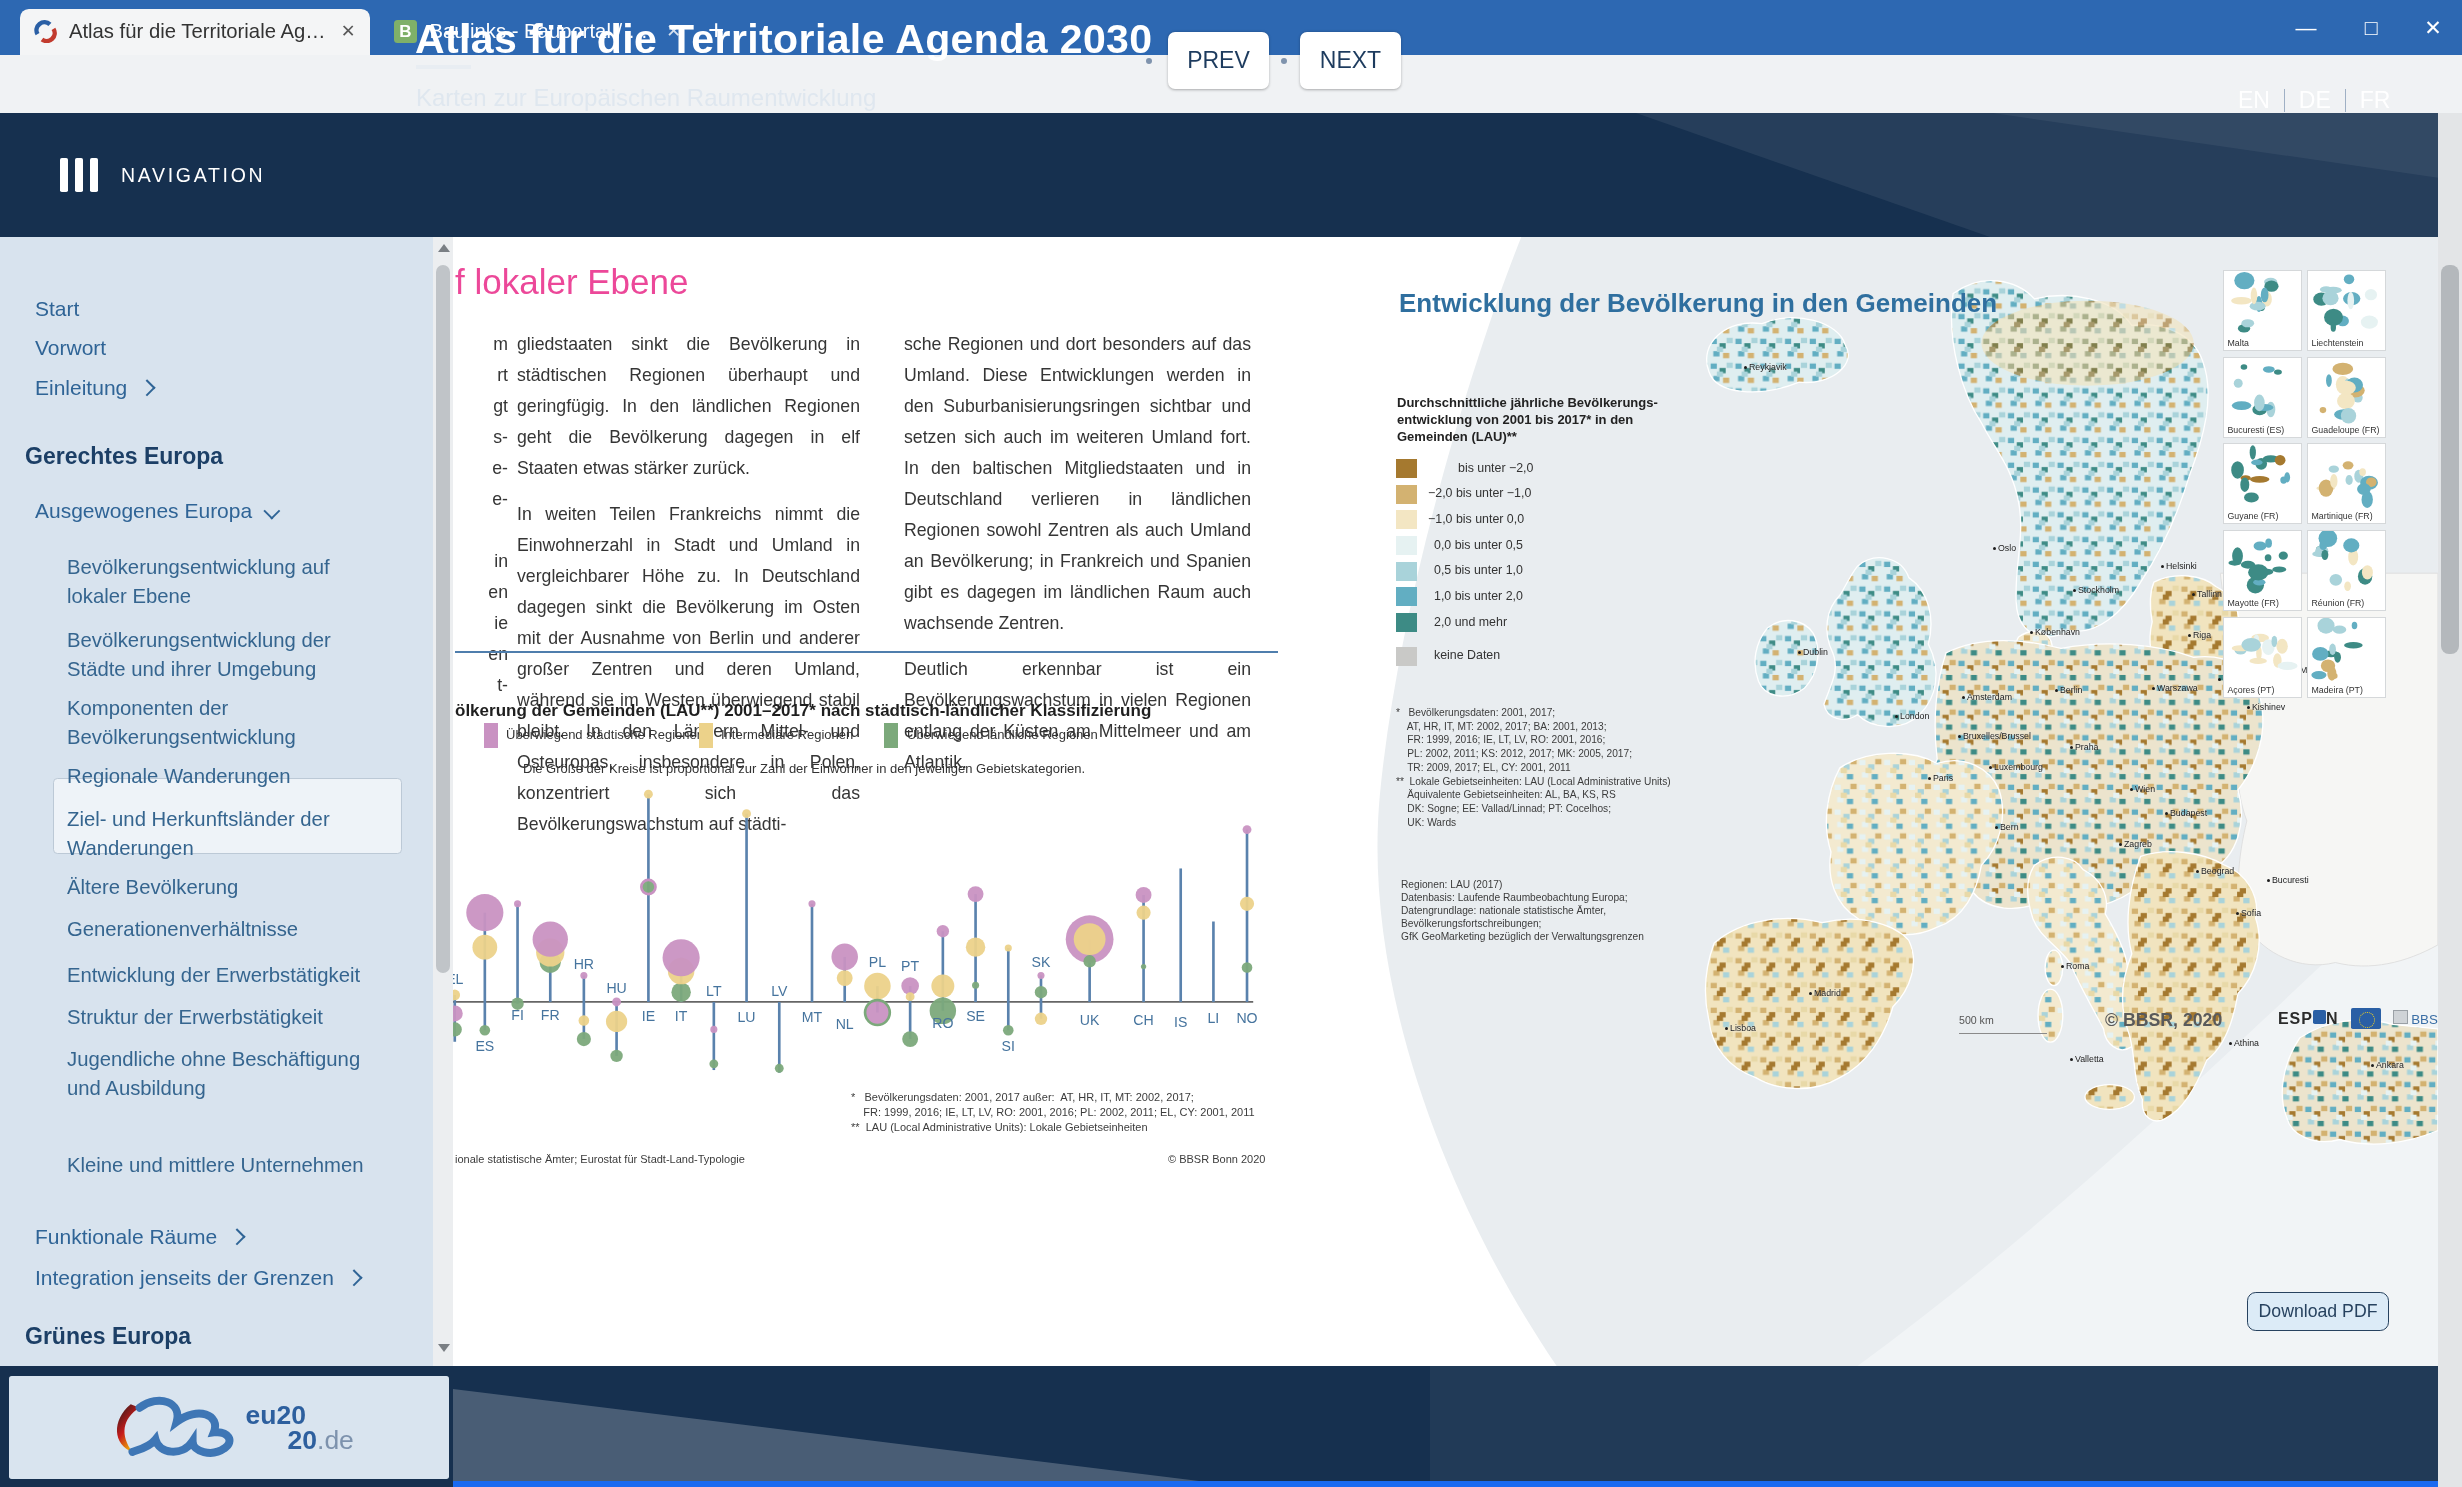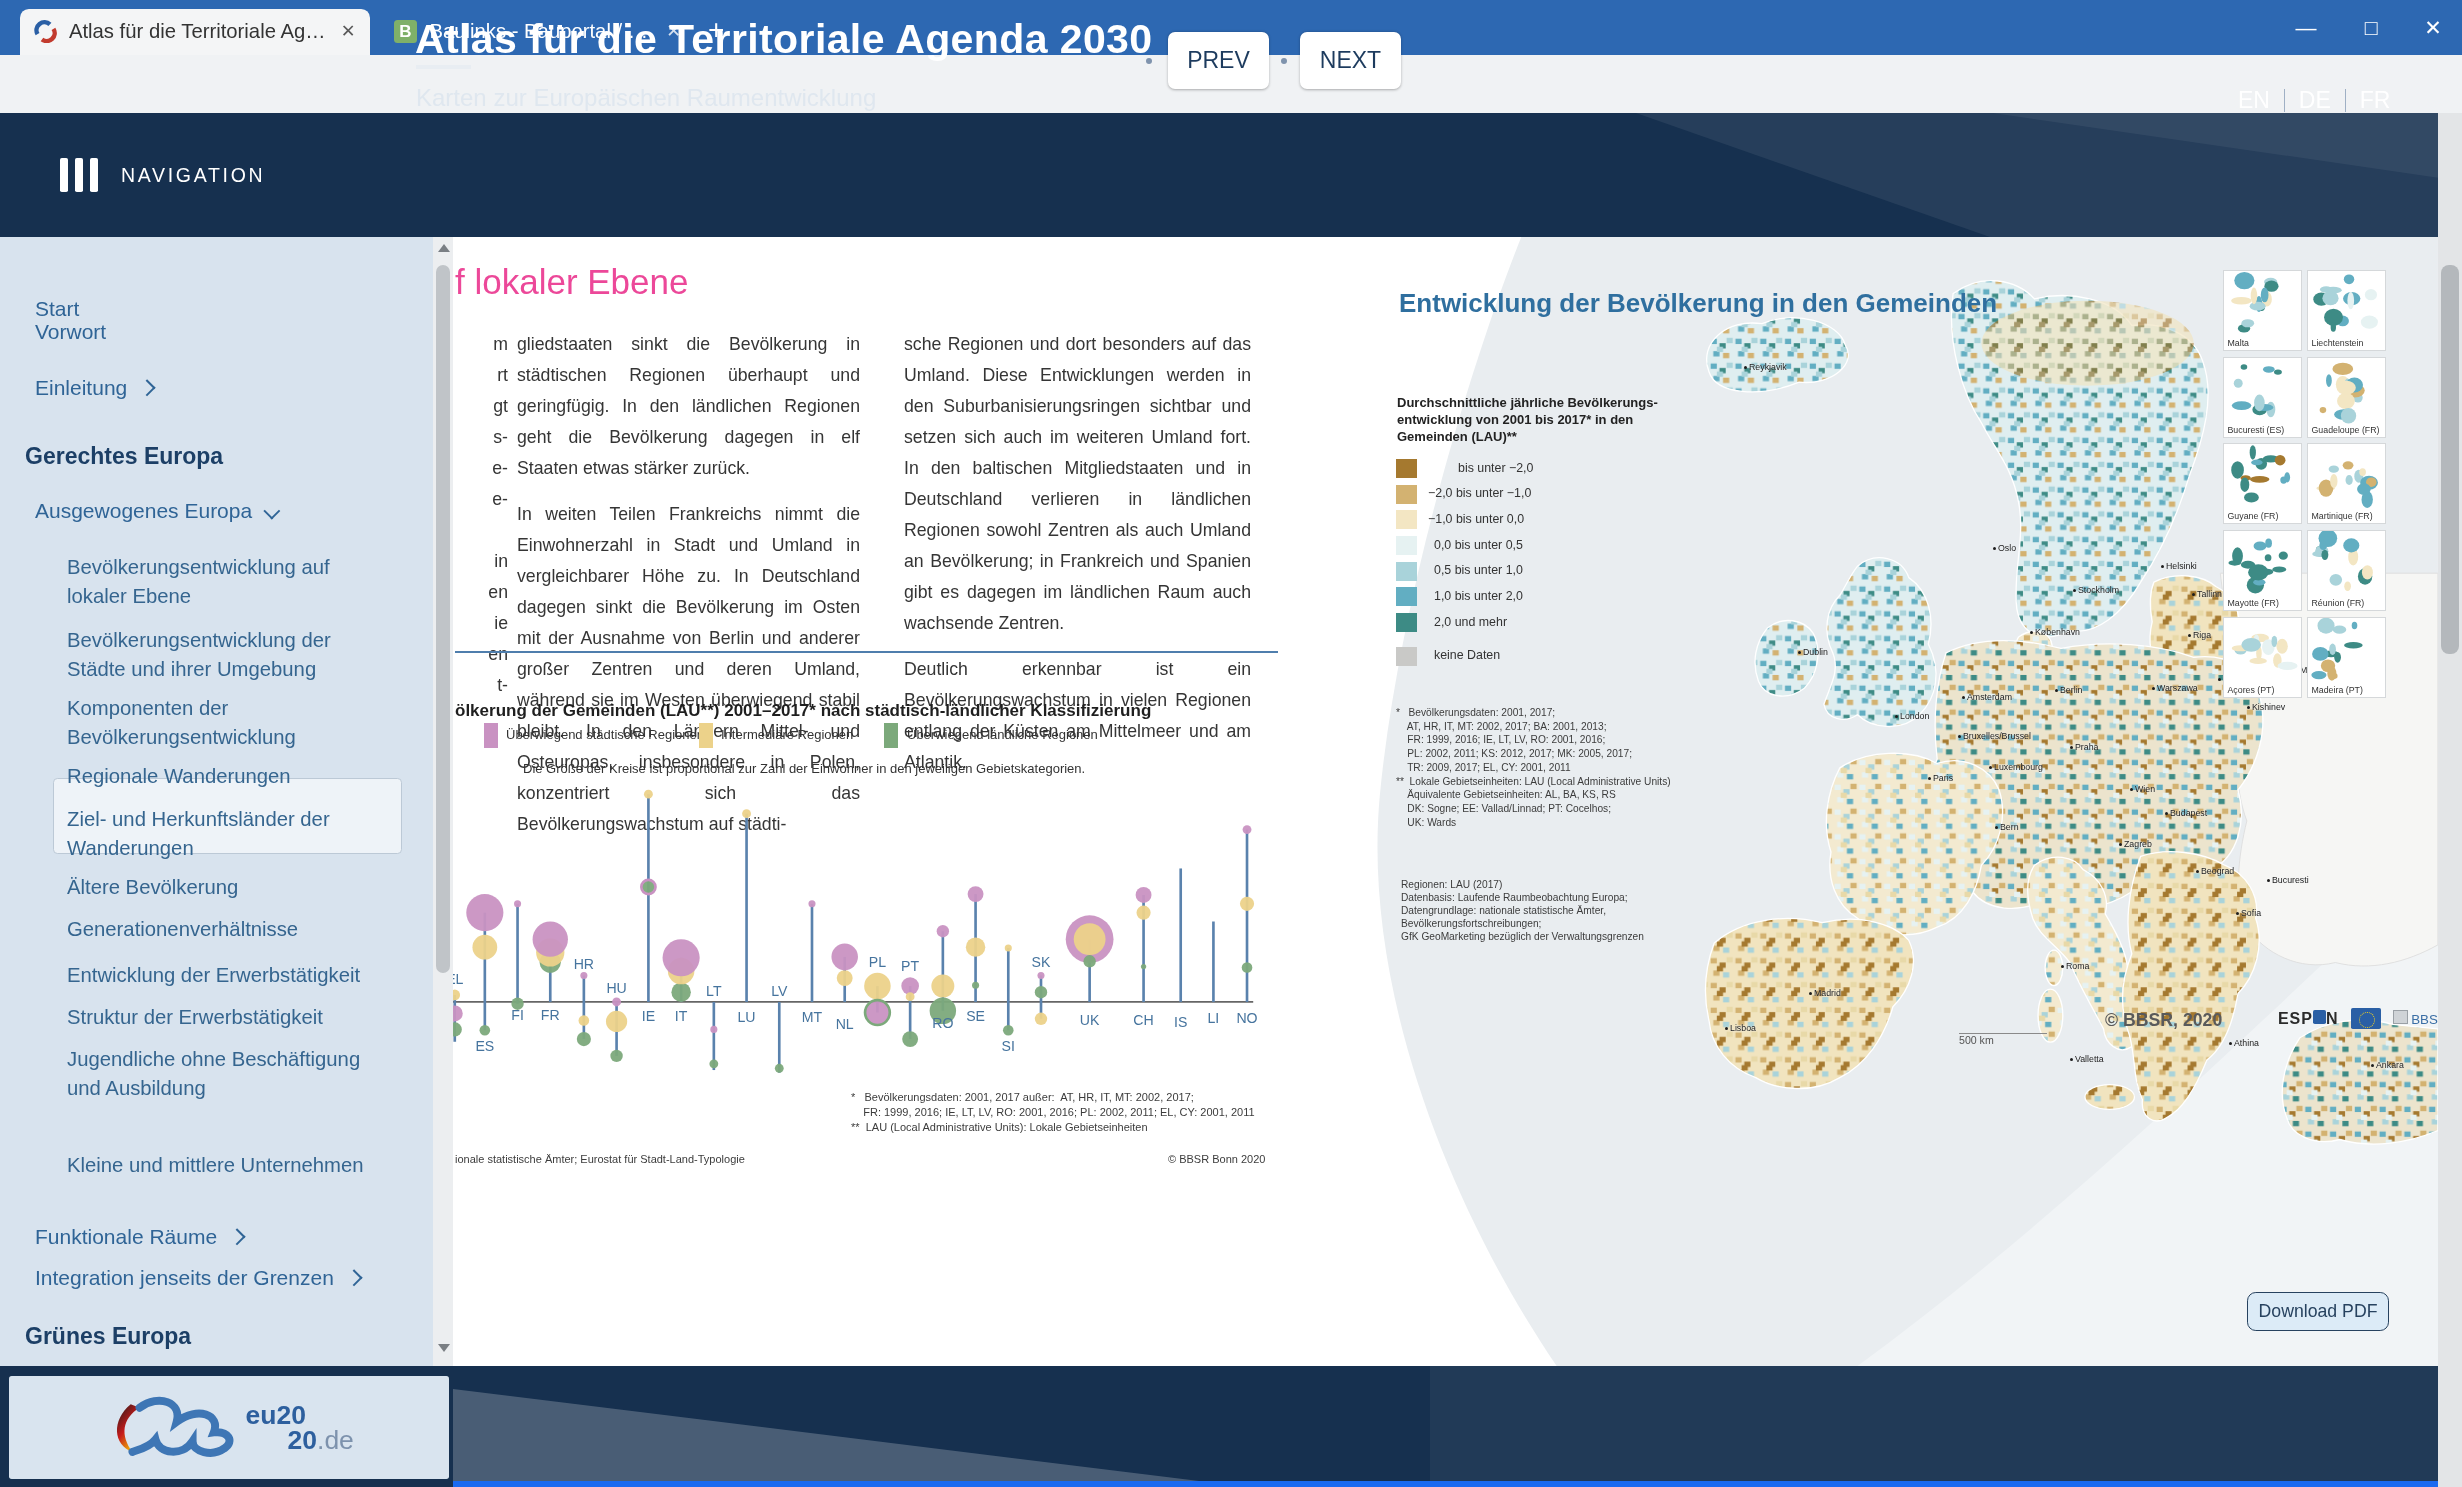--- a/index.html
+++ b/index.html
@@ -196,7 +196,7 @@
       <div class="sb-item" style="top: 57px;">
         <span>Start</span>
       </div>
-      <div class="sb-item" style="top: 80px;">
+      <div class="sb-item" style="top: 96px;">
         <span>Vorwort</span>
       </div>
       <div class="sb-item" style="top: 136px;">

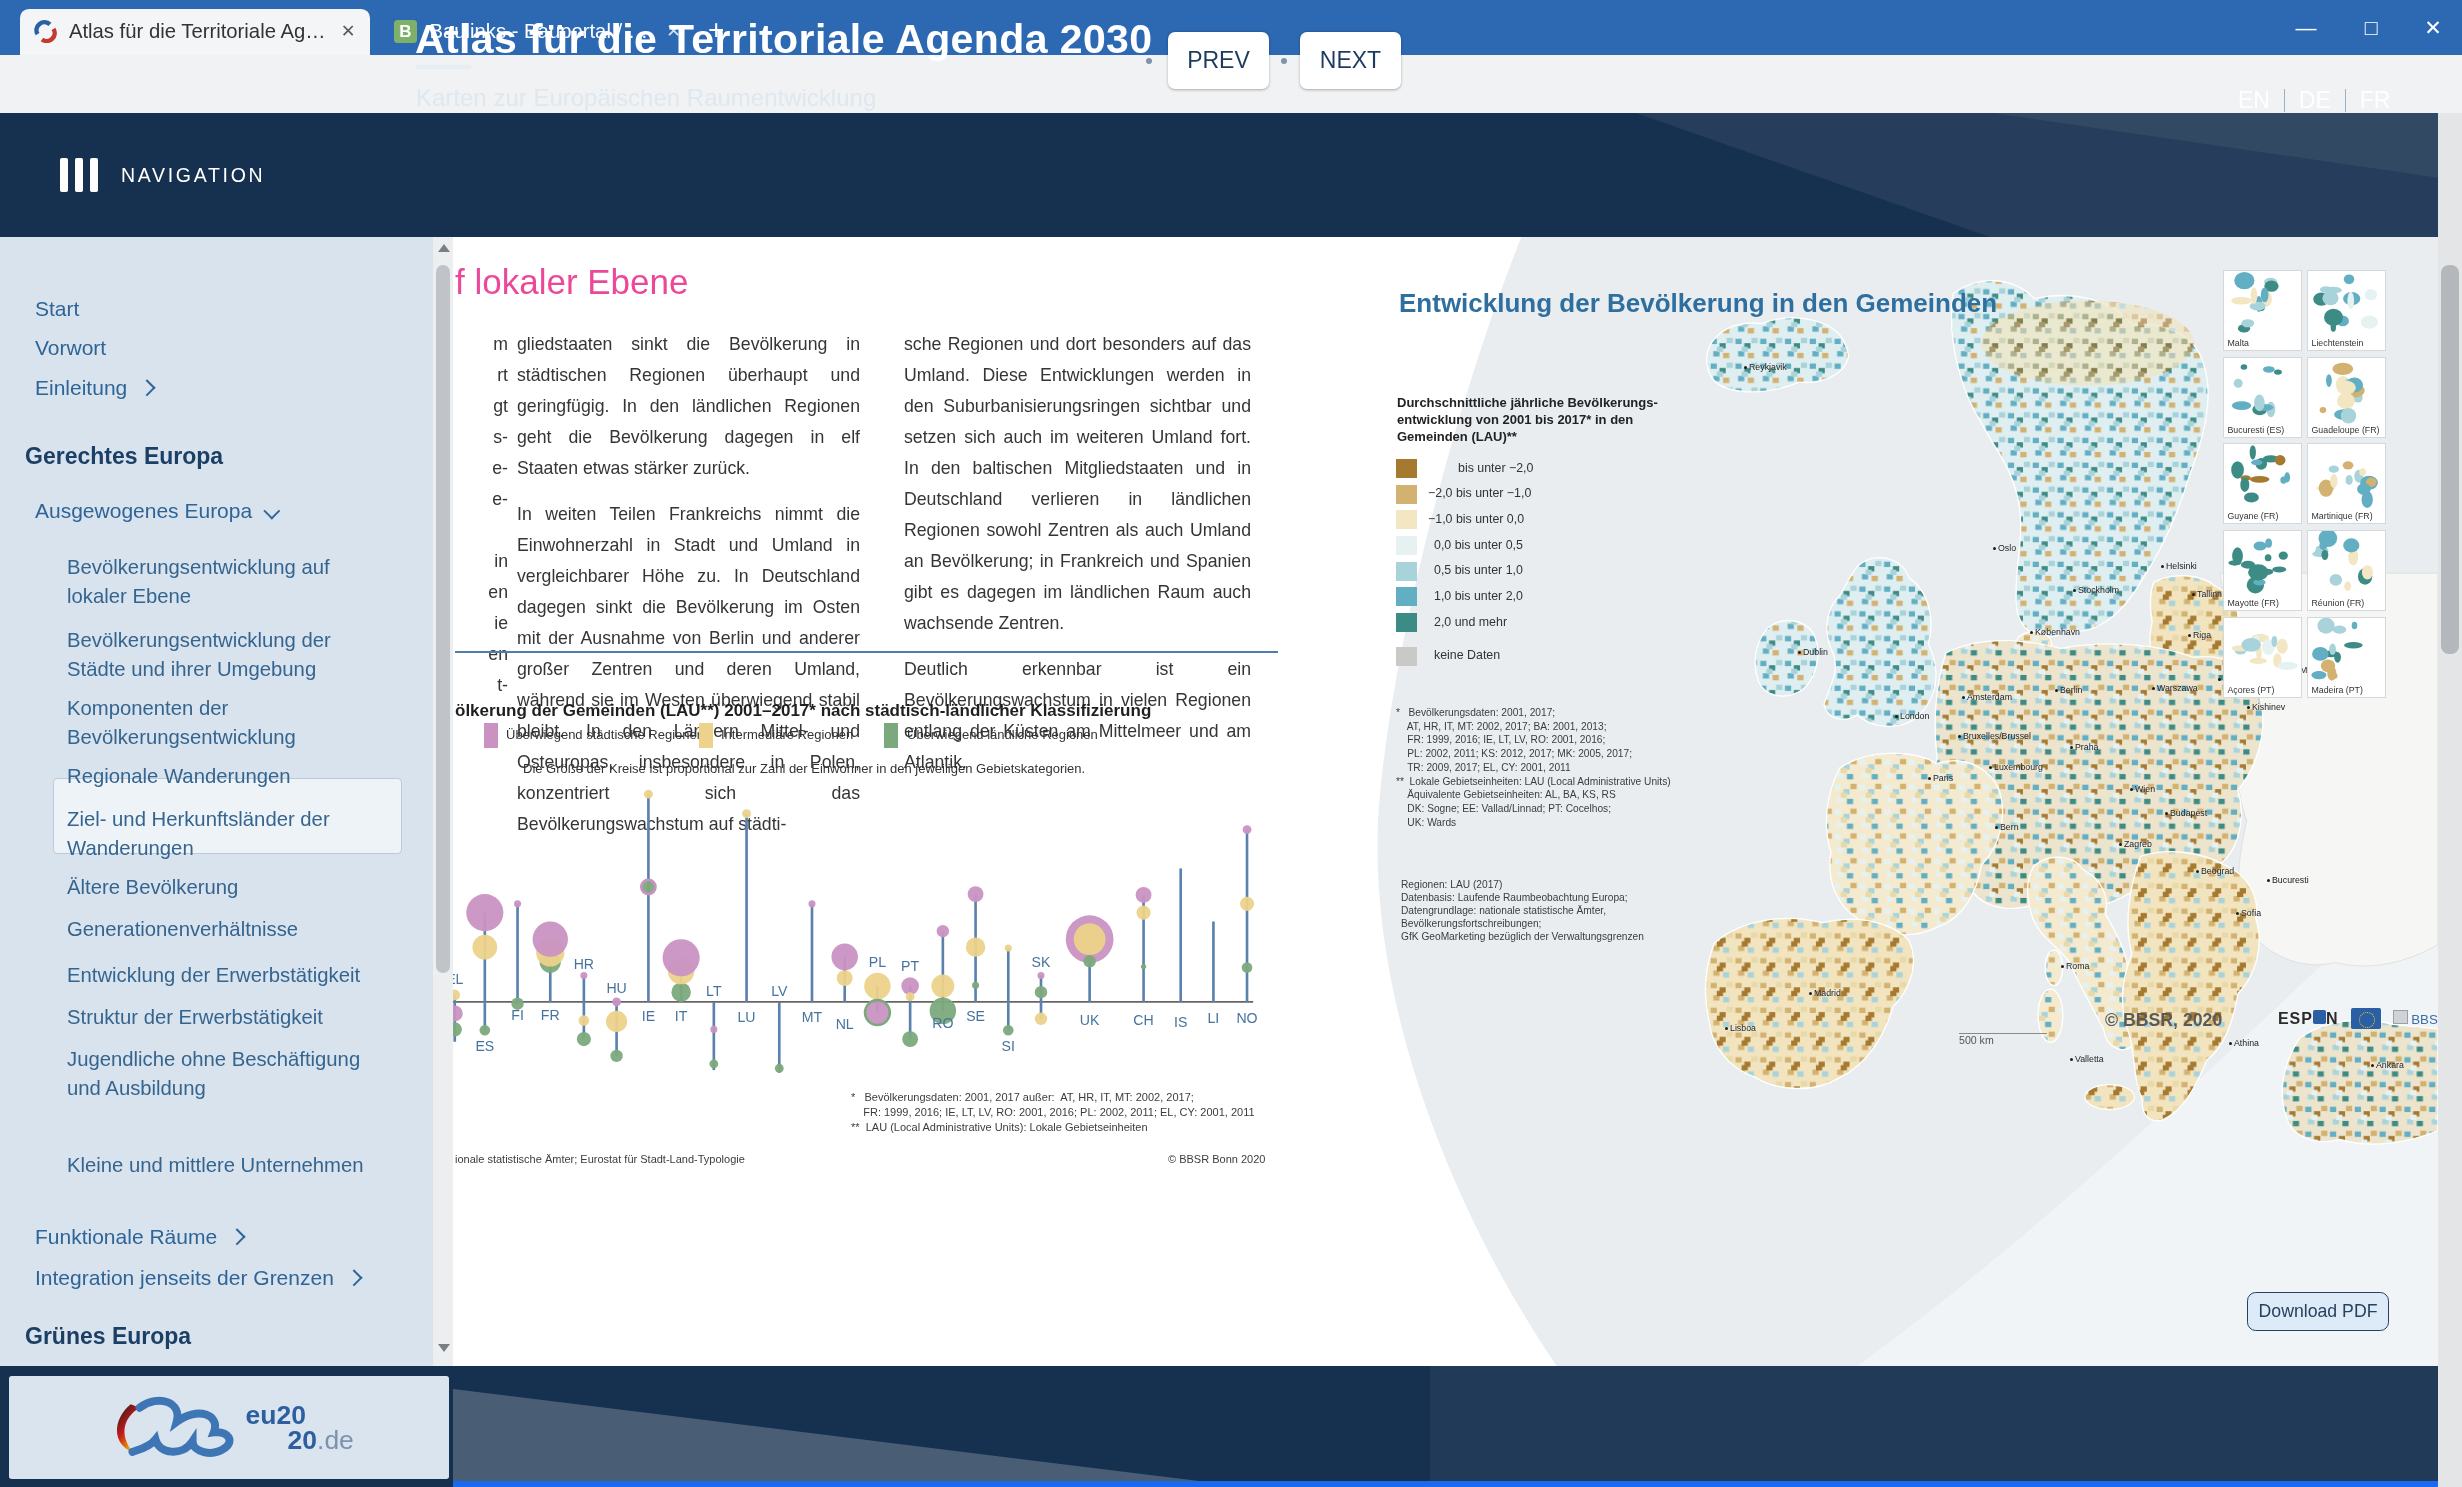--- a/index.html
+++ b/index.html
@@ -84,7 +84,7 @@
   .mlabel{left:1428px;font-size:12.4px;color:#333;}
   #map-foot{left:1396px;top:706px;font-size:10.2px;line-height:13.7px;color:#3c3c3c;white-space:pre;}
   #map-src{left:1401px;top:878px;font-size:10.2px;line-height:13px;color:#3c3c3c;}
-  #scale{left:1959px;top:1014px;font-size:10.6px;color:#555;margin-top:20px;}
+  #scale{left:1959px;top:1014px;font-size:10.6px;color:#555;}
   #scaleline{left:1959px;top:1033px;width:88px;height:1.3px;background:#8a8a8a;}
   #map-copy{left:2105px;top:1010px;font-size:17.7px;font-weight:bold;color:#5a5a5a;}
   #logos{left:2278px;top:1008px;display:flex;align-items:center;gap:12.4px;}

